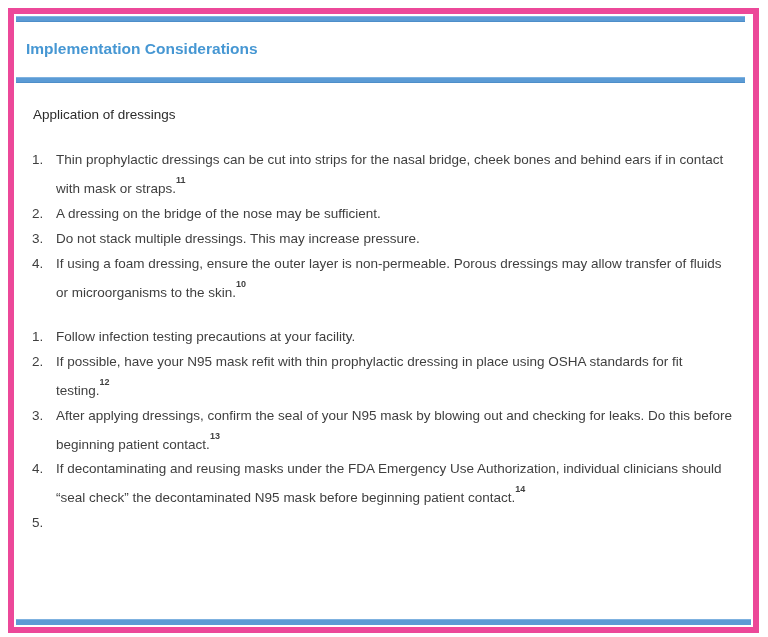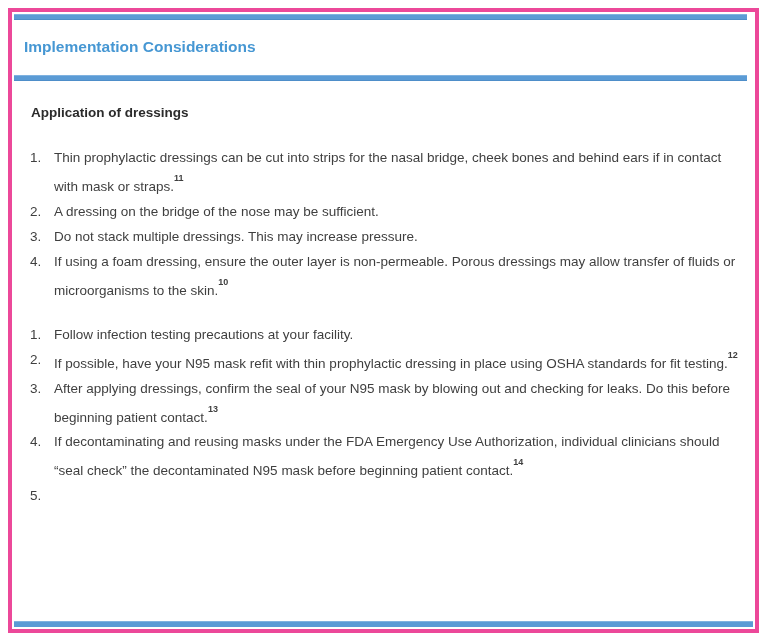--- a/index.html
+++ b/index.html
@@ -14,7 +14,7 @@
     position: absolute;
     left: 8px; top: 8px;
     width: 751px; height: 625px;
-    border: 4px solid #ec4899;
+    border: 6px solid #ec4899;
     background: #ffffff;
   }
   .accent-bar {

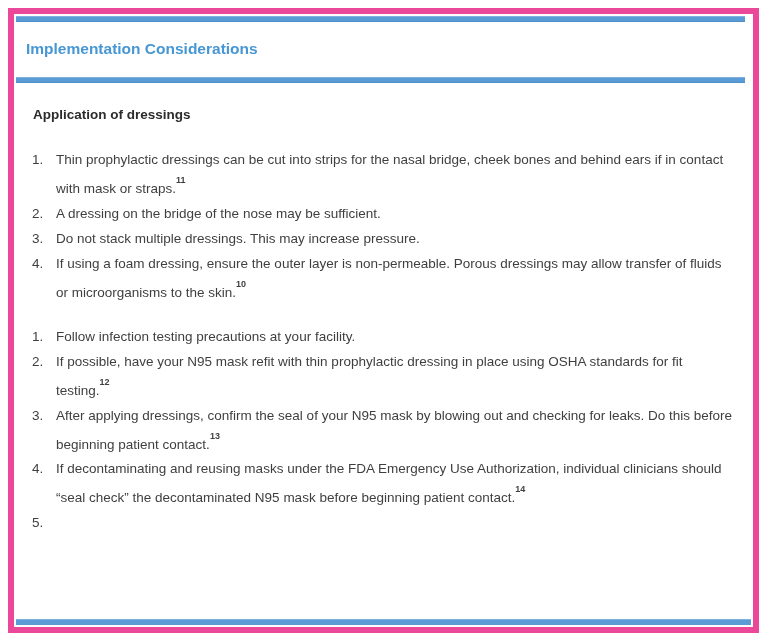--- a/index.html
+++ b/index.html
@@ -35,7 +35,7 @@
   .section-heading {
     margin: 24px 14px 0 19px;
     font-size: 13.5px;
-    font-weight: bold;
+    font-weight: normal;
     line-height: 15px;
     color: #2b2b2b;
   }

